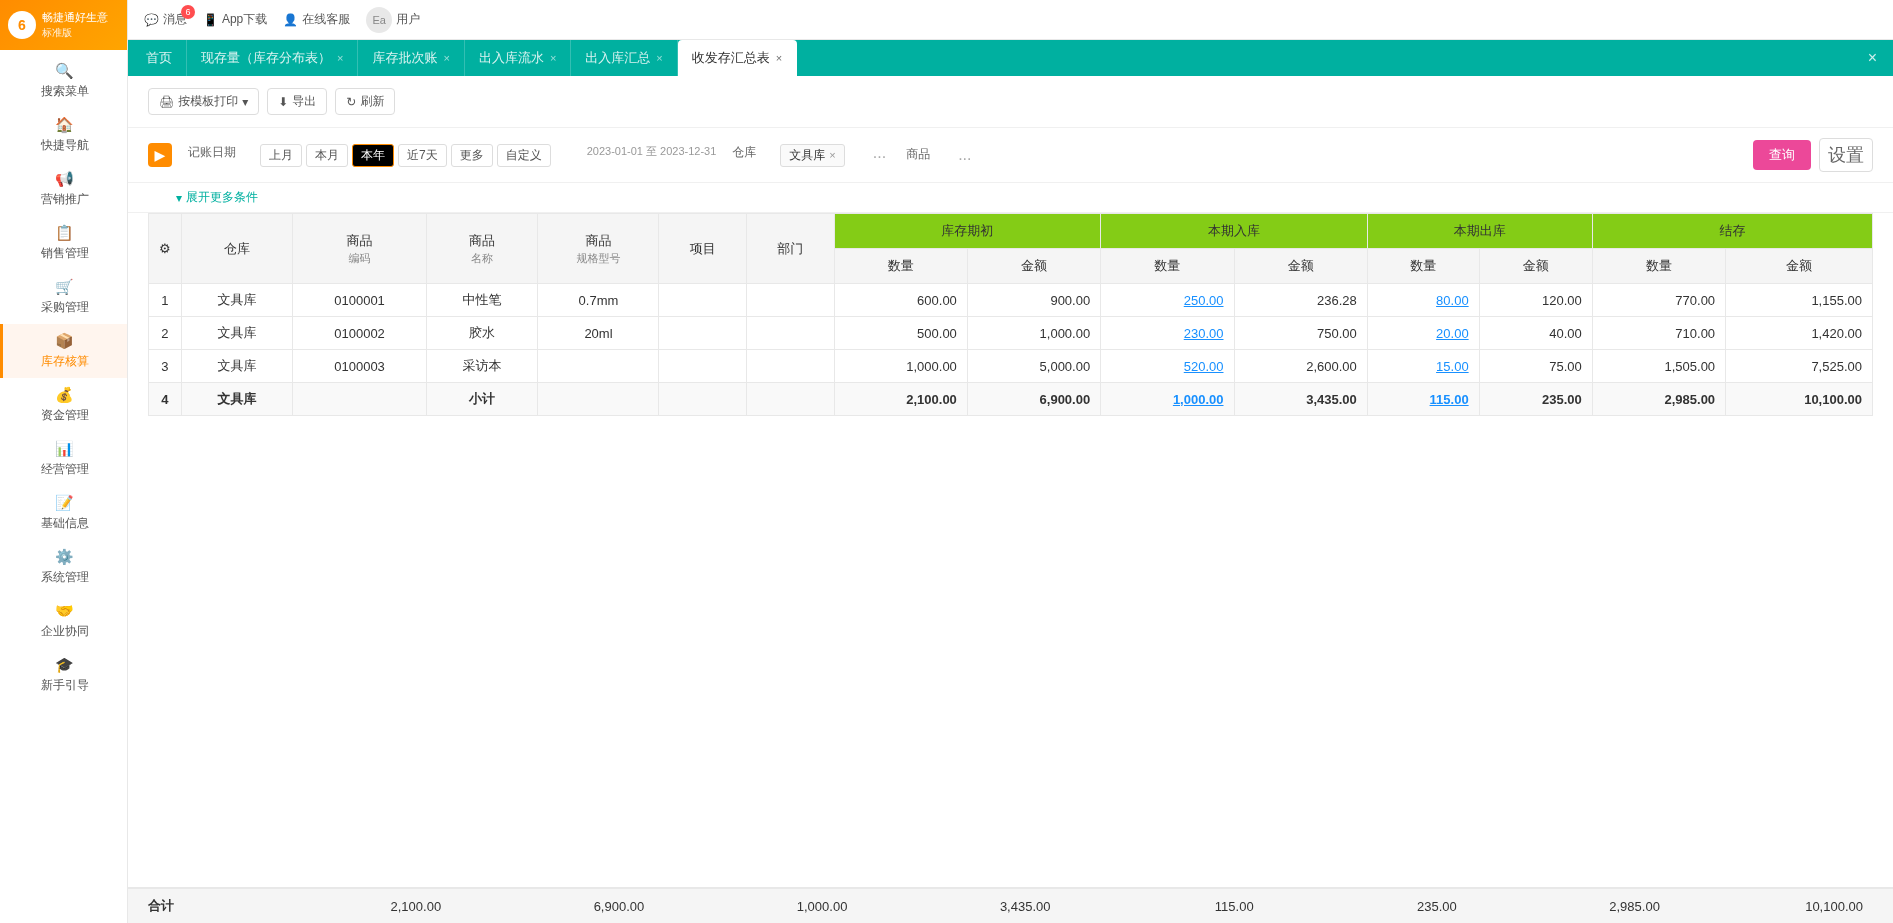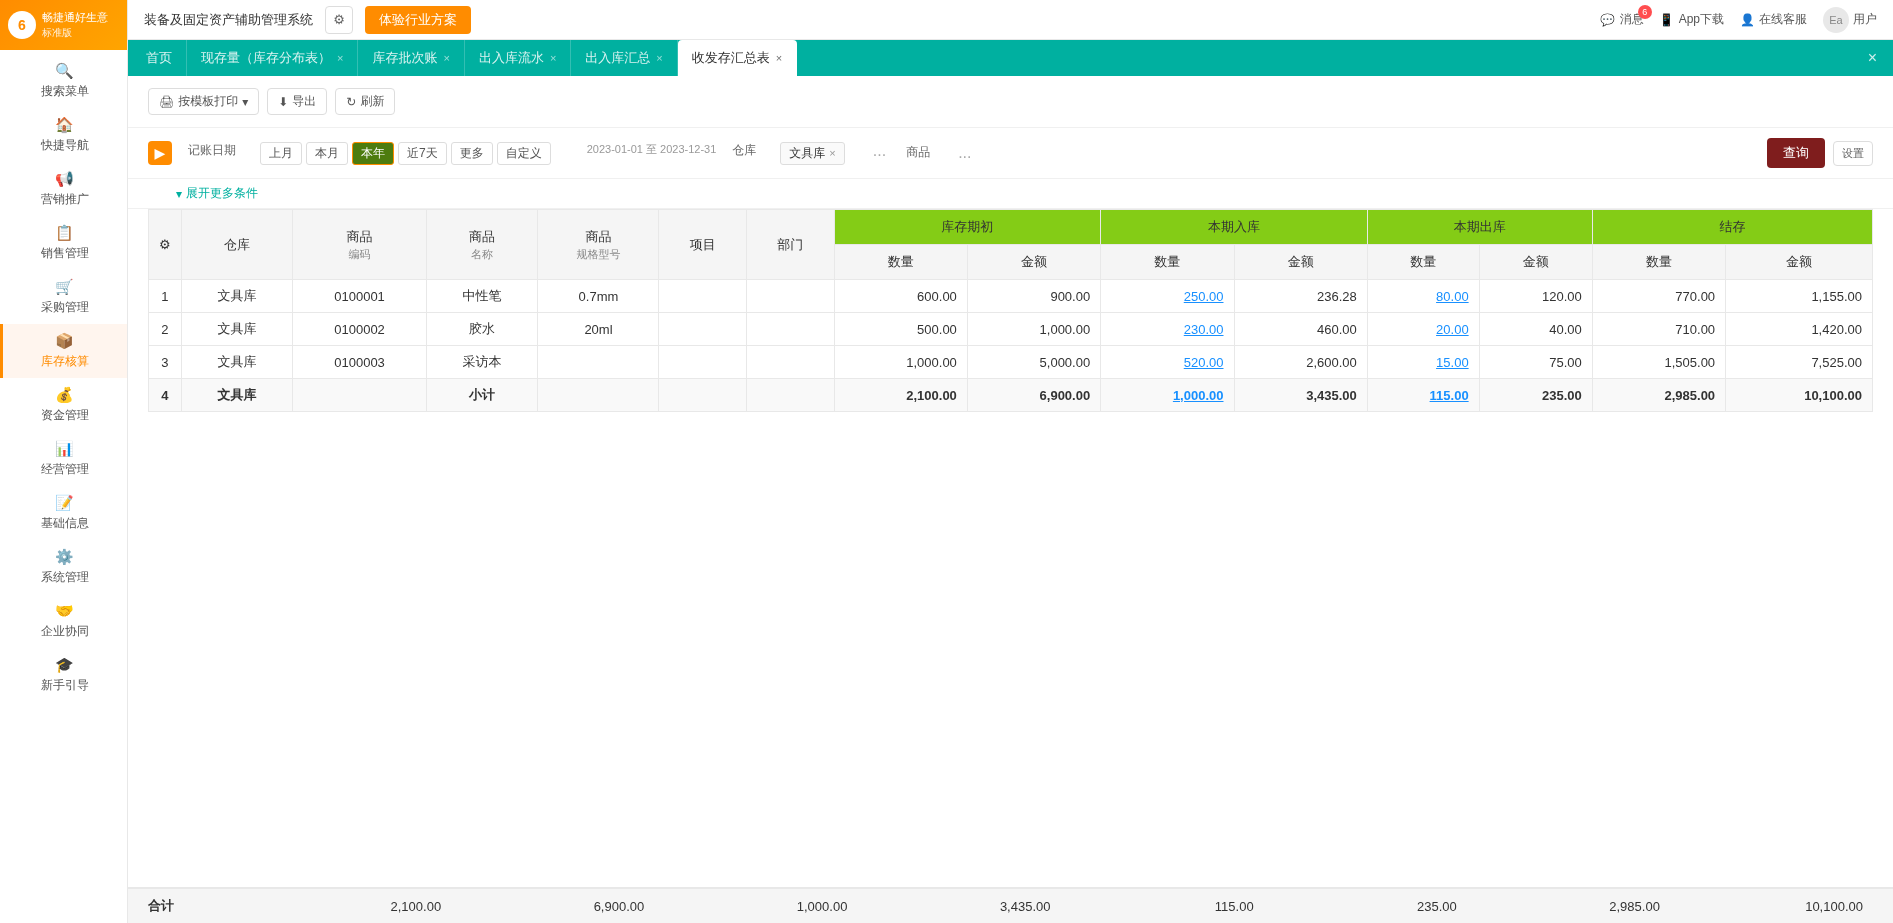--- a/index.html
+++ b/index.html
@@ -376,13 +376,6 @@
 <div id="main">
 
   <div id="topbar">
-    <div id="topbar-left">
-      <span style="color:#333;font-size:13px;">装备及固定资产辅助管理系统</span>
-      <div id="topbar-settings-btn">
-        <span>⚙</span>
-      </div>
-      <button id="topbar-industry-btn">体验行业方案</button>
-    </div>
     <div id="topbar-right">
       <div class="topbar-action">
         <span>💬</span>

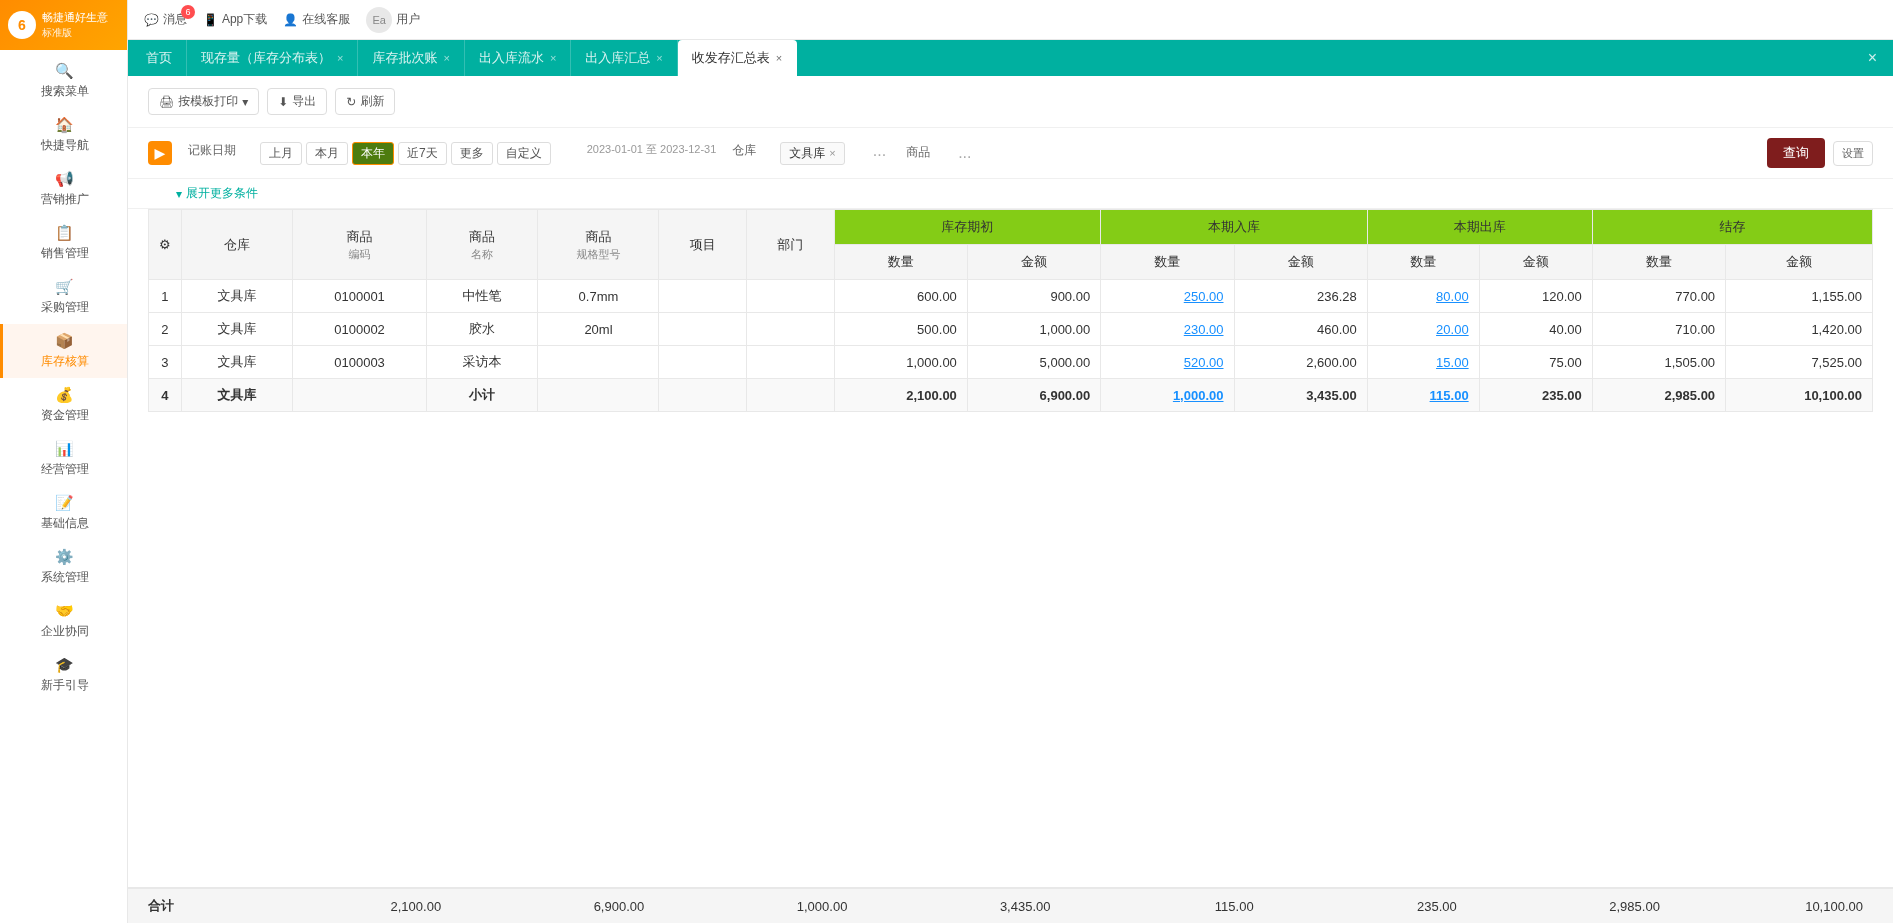--- a/index.html
+++ b/index.html
@@ -223,7 +223,7 @@
       font-size: 12px;
       color: #555;
     }
-    .date-btn.active { background: #4d7c0f; color: #fff; border-color: #ff8c00; }
+    .date-btn.active { background: #000000; color: #fff; border-color: #ff8c00; }
     .date-range { font-size: 11px; color: #999; margin-left: 12px; }
     .filter-tag {
       display: flex; align-items: center; gap: 4px;

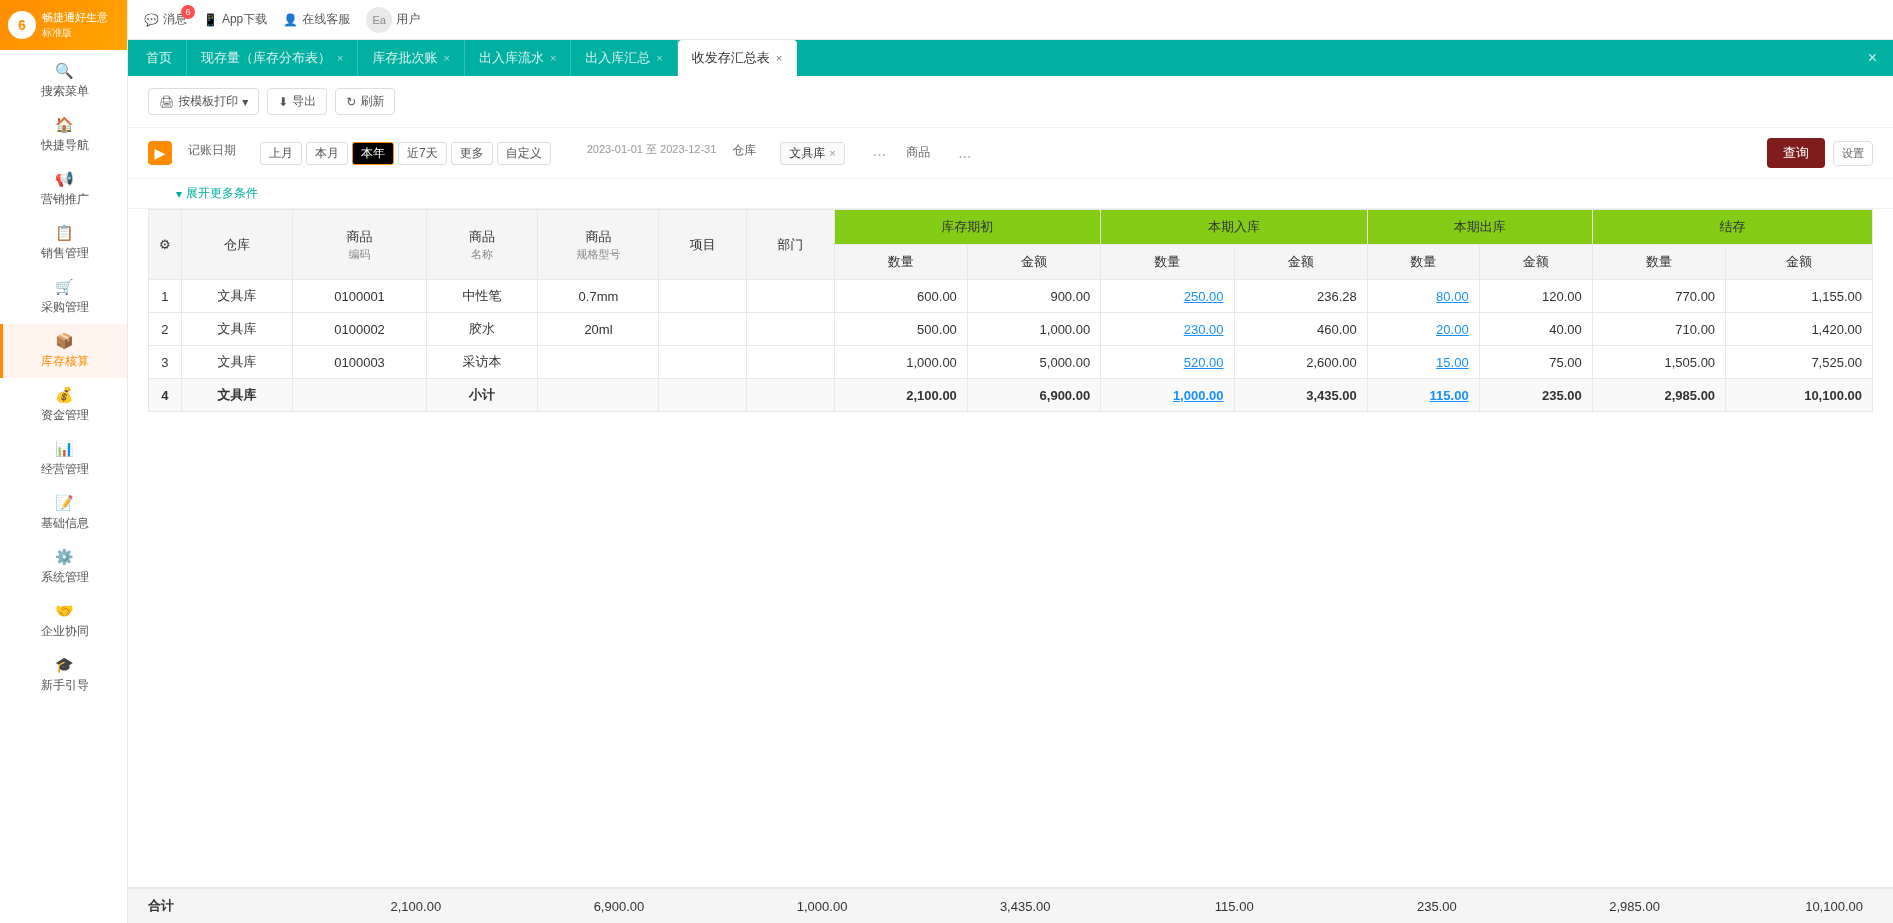--- a/index.html
+++ b/index.html
@@ -247,7 +247,7 @@
 
     
     #query-btn {
-      background: #7f1d1d;
+      background: #ec4899;
       color: #fff;
       border: none;
       padding: 6px 16px;

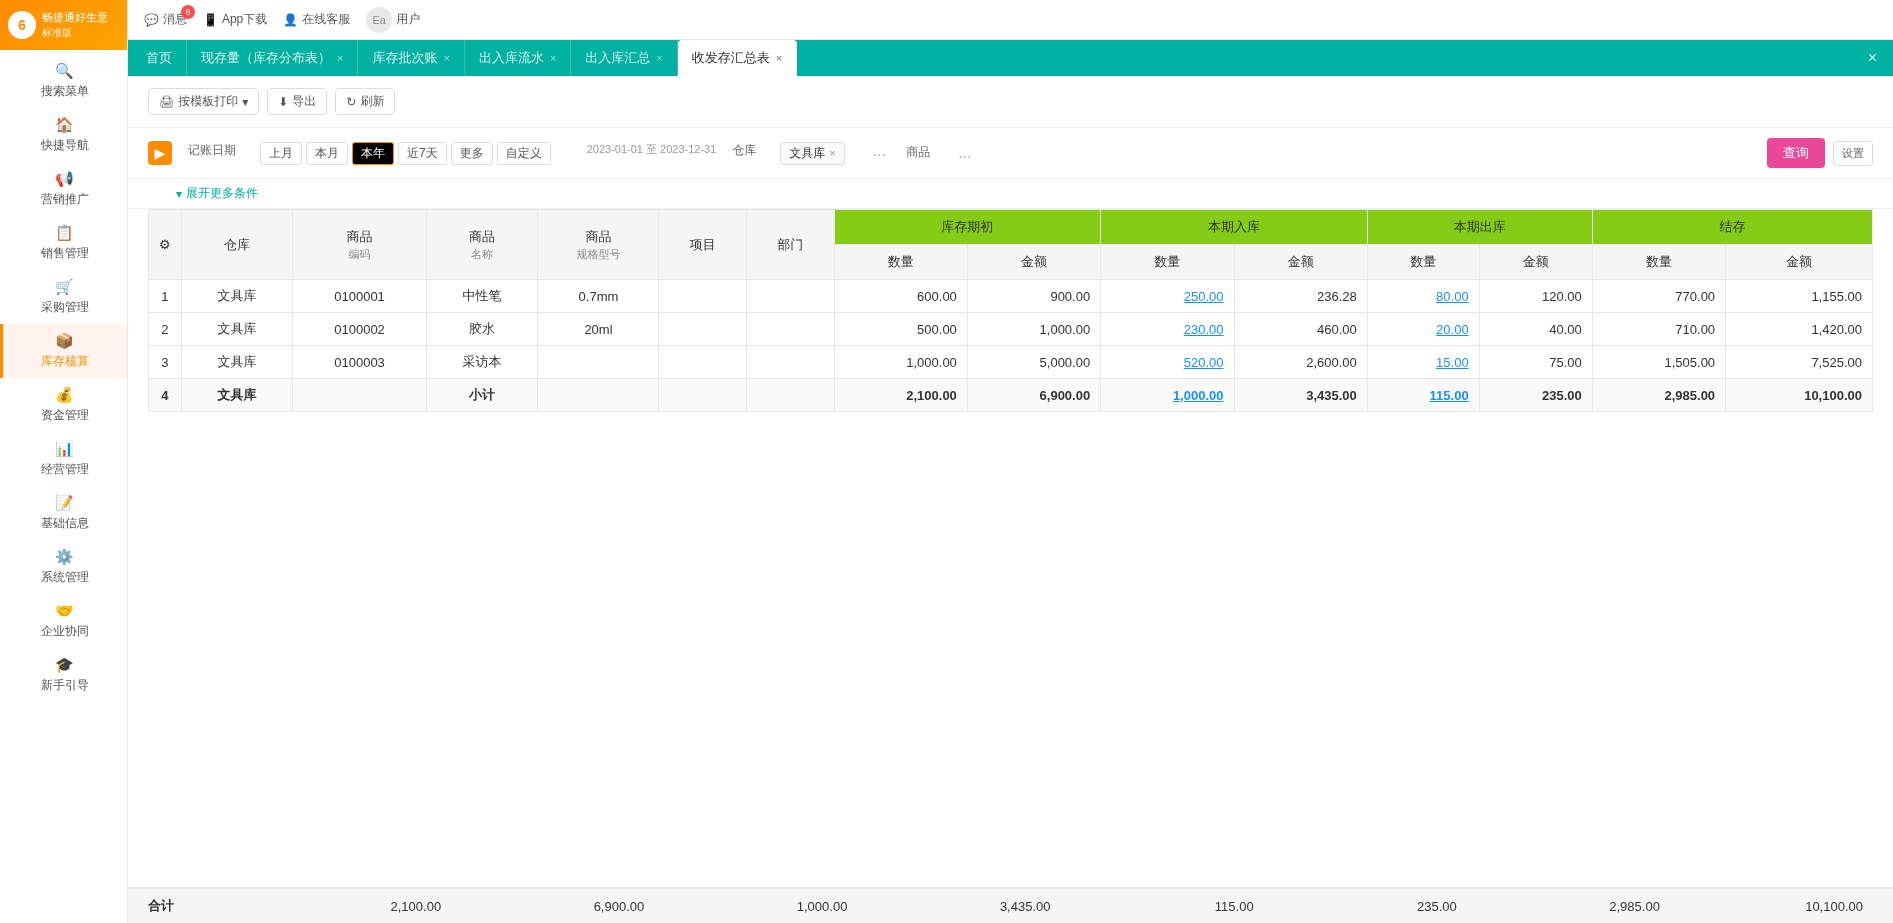--- a/index.html
+++ b/index.html
@@ -257,7 +257,7 @@
     }
     #settings-link {
       color: #666;
-      font-size: 11px;
+      font-size: 18px;
       cursor: pointer;
       padding: 4px 8px;
       border: 1px solid #ddd;

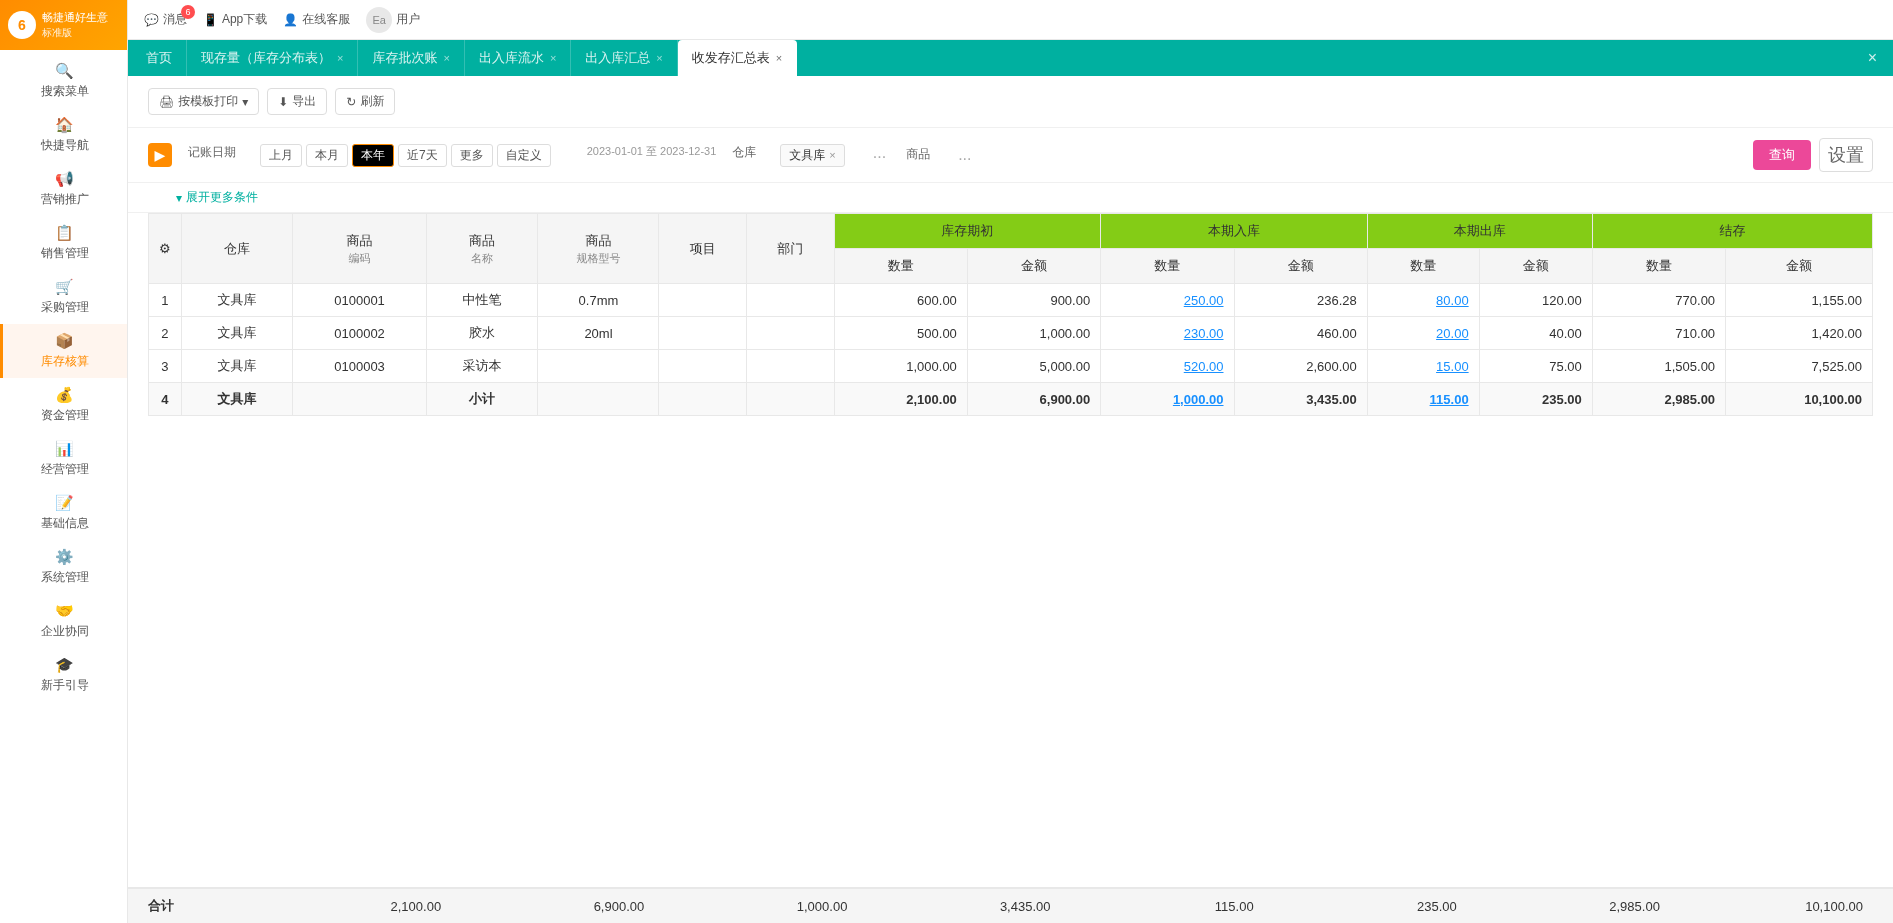--- a/index.html
+++ b/index.html
@@ -545,7 +545,7 @@
       <td class="number-cell">500.00</td>
       <td class="number-cell">1,000.00</td>
       <td class="link-cell">230.00</td>
-      <td class="number-cell">460.00</td>
+      <td class="number-cell">750.00</td>
       <td class="link-cell">20.00</td>
       <td class="number-cell">40.00</td>
       <td class="number-cell">710.00</td>

